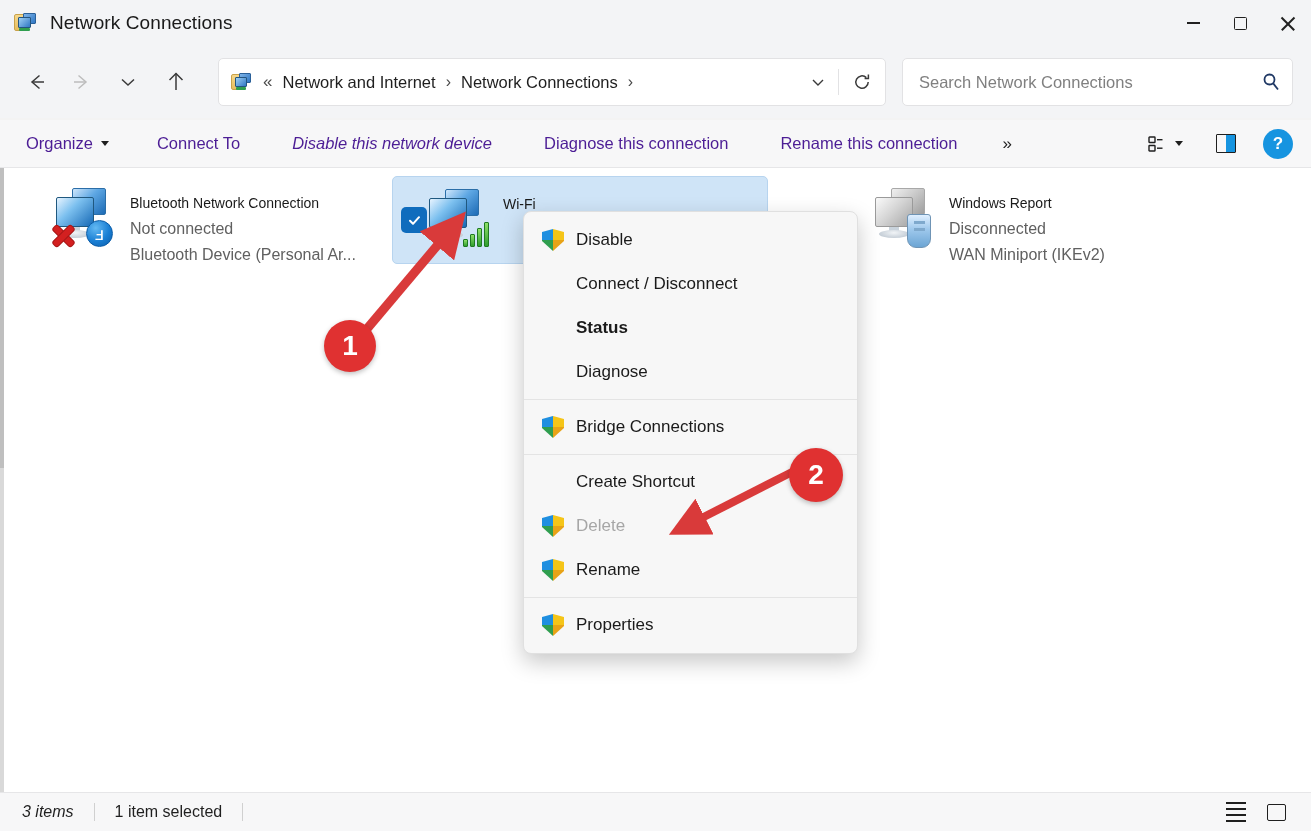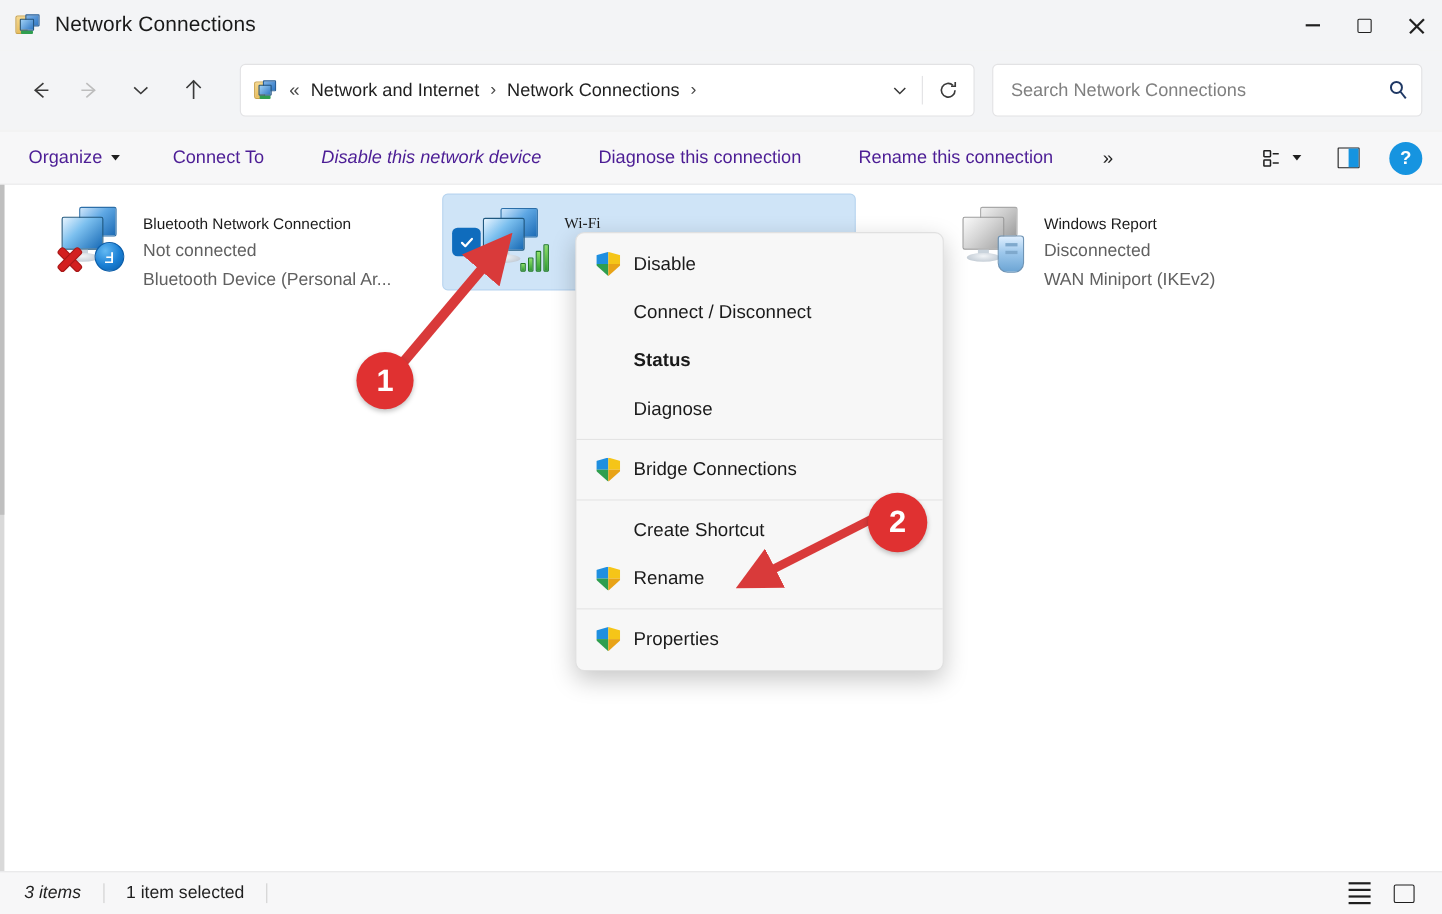--- a/index.html
+++ b/index.html
@@ -699,7 +699,7 @@
       </div>
     </div>
 
-    <div class="tile selected" style="left:402px; top:8px; width:376px;font-family:Liberation Serif, serif;">
+    <div class="tile selected" style="left:392px; top:8px; width:376px;">
       <div class="checkbox-sel">
         <svg width="15" height="15" viewBox="0 0 15 15" fill="none" stroke="#ffffff" stroke-width="2" stroke-linecap="round" stroke-linejoin="round">
           <path d="M3 7.8 L6 10.8 L12 4.2"></path>

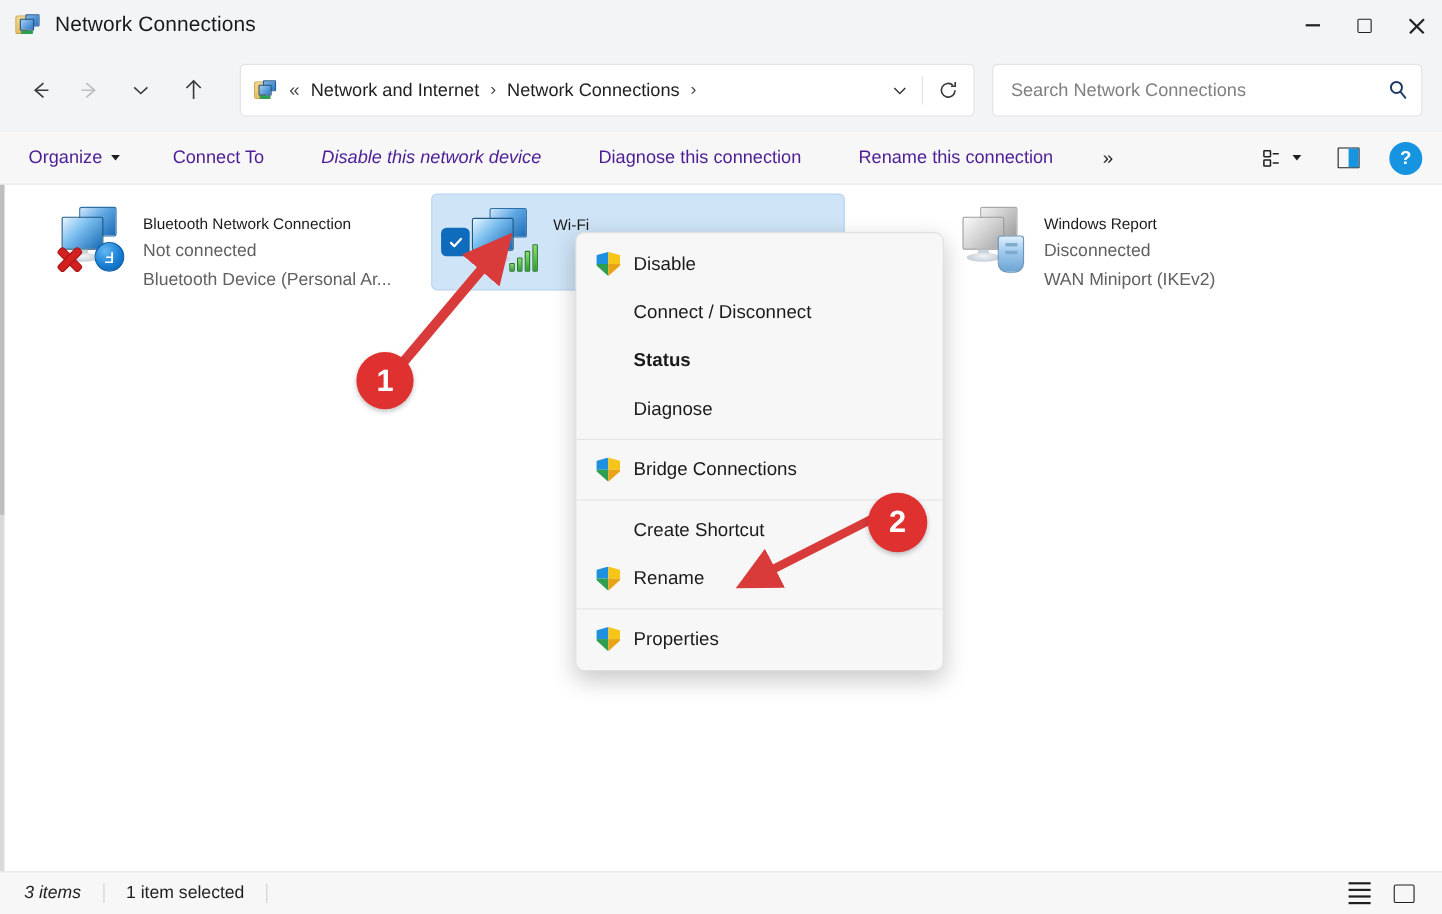--- a/index.html
+++ b/index.html
@@ -790,6 +790,17 @@
       <span class="ctx-label">Create Shortcut</span>
     </div>
 
+    <div class="ctx-item disabled">
+      <span class="ctx-shield">
+        <span class="sh">
+            <span class="q q1"></span>
+            <span class="q q2"></span>
+            <span class="q q3"></span>
+            <span class="q q4"></span>
+          </span>
+      </span>
+      <span class="ctx-label">Delete</span>
+    </div>
 
     <div class="ctx-item">
       <span class="ctx-shield">

